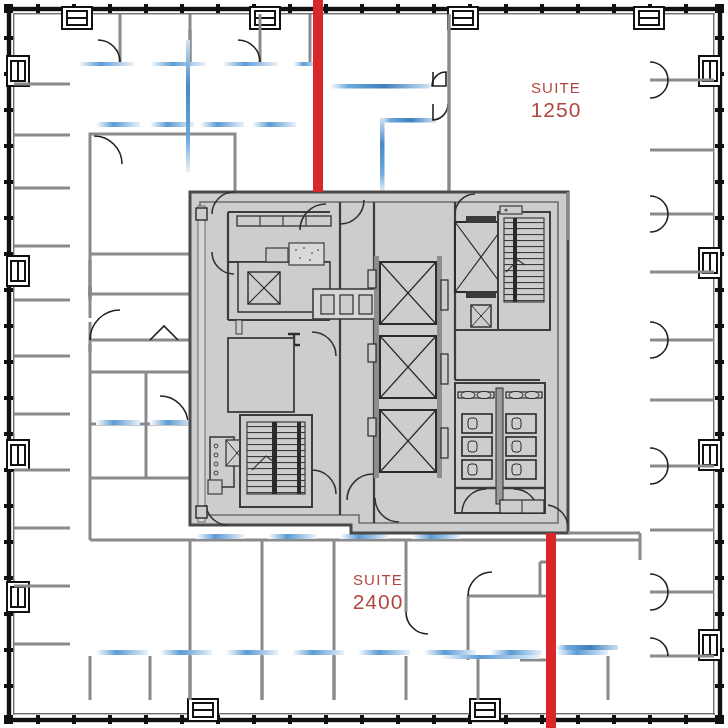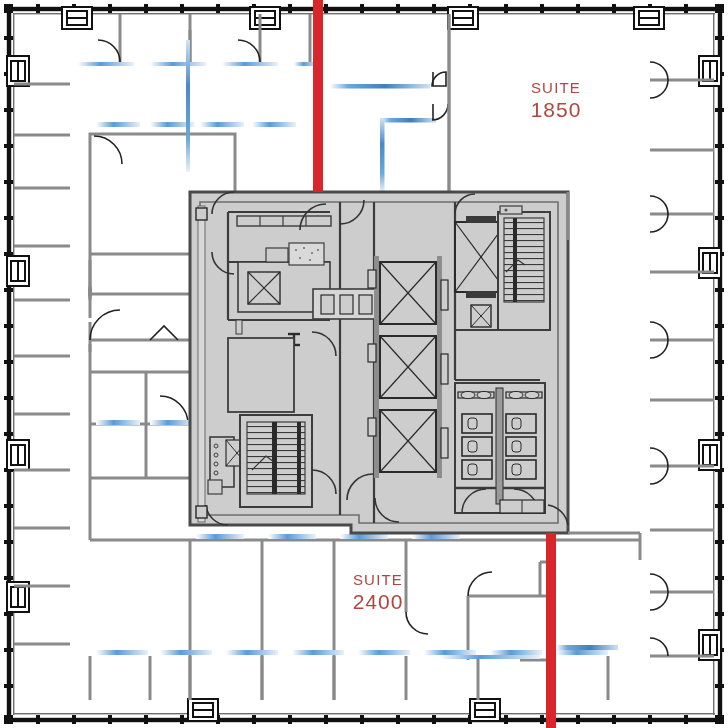--- a/index.html
+++ b/index.html
@@ -550,7 +550,7 @@
 
 <div class="suite-label" id="suite1850">
   <div class="suite-name">SUITE</div>
-  <div class="suite-num">1850</div>
+  <div class="suite-num">1250</div>
 </div>
 
 <div class="suite-label" id="suite1800">

